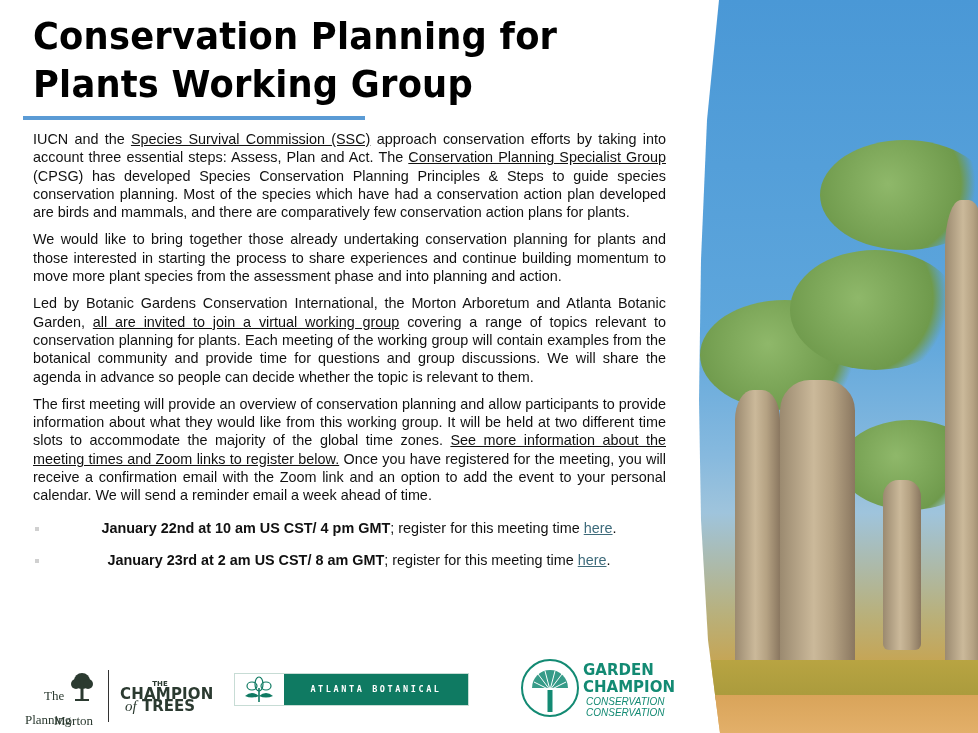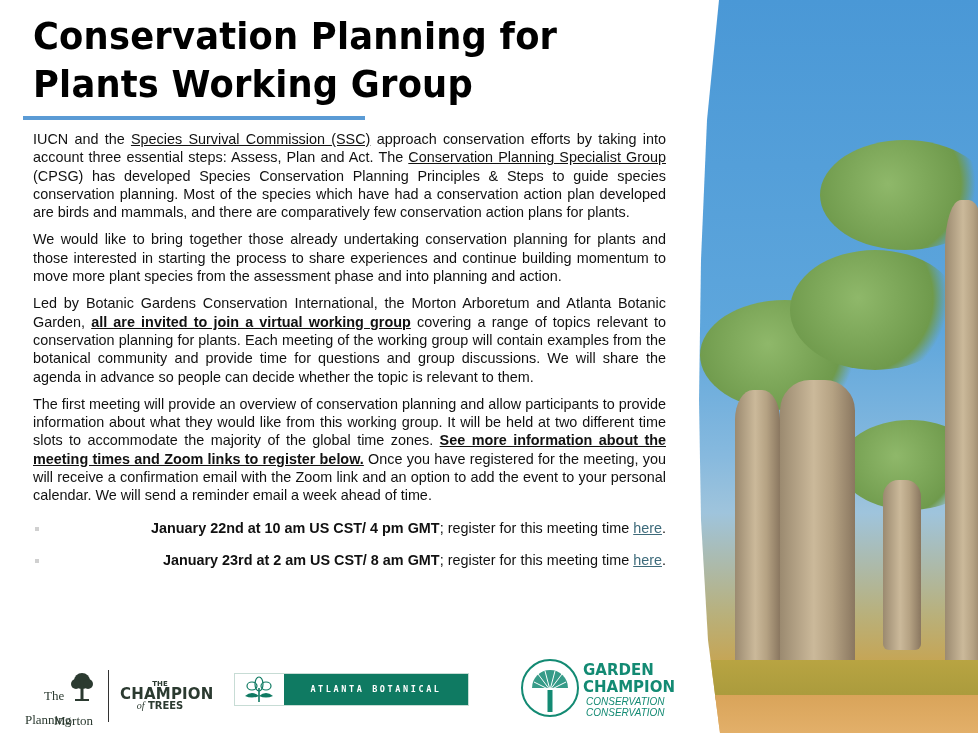--- a/index.html
+++ b/index.html
@@ -9,7 +9,7 @@
     .body { position:absolute; left:33px; top:130px; width:633px; font-size:14.4px; line-height:18.3px; text-align:justify; }
     .body p { margin:0 0 9px 0; }
     .u { text-decoration:underline; }
-    .bu { font-weight:bold; text-decoration:underline; }
+    .bu { font-weight:normal; text-decoration:underline; }
     .bullets { list-style:none; margin:4px 0 0 0; padding:0; }
     .bullets li { position:relative; padding-left:19px; margin-bottom:8px; text-align:right;margin-top:14px; }
     .bullets li::before { content:""; position:absolute; left:2px; top:8px; width:4px; height:4px; background:#d0d0d0; }

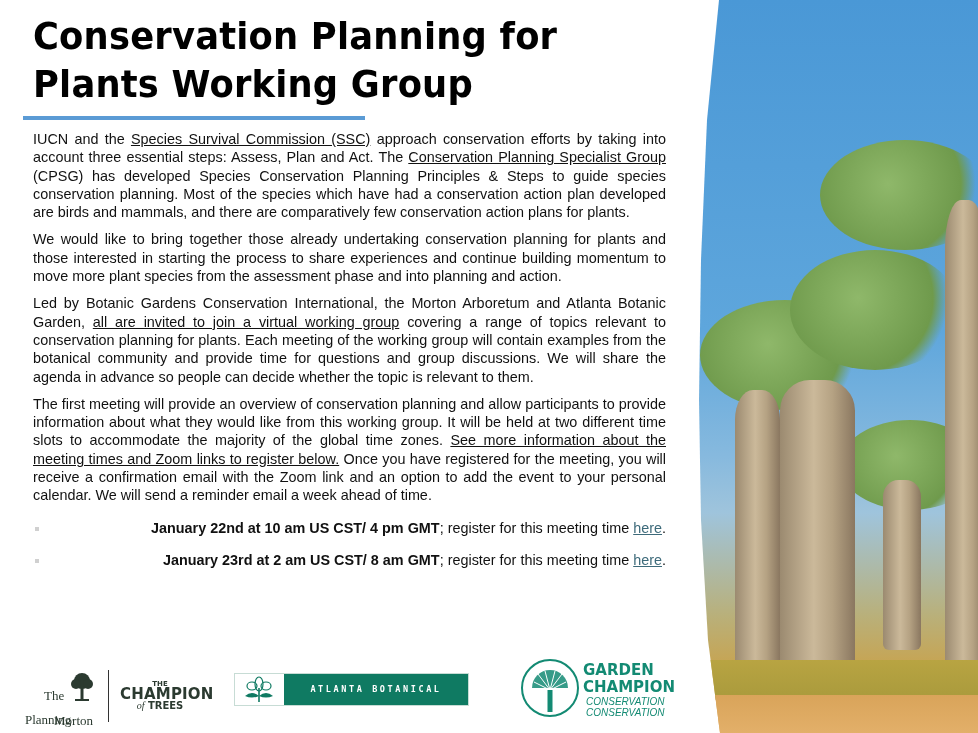--- a/index.html
+++ b/index.html
@@ -11,7 +11,7 @@
     .u { text-decoration:underline; }
     .bu { font-weight:normal; text-decoration:underline; }
     .bullets { list-style:none; margin:4px 0 0 0; padding:0; }
-    .bullets li { position:relative; padding-left:19px; margin-bottom:8px; text-align:right;margin-top:14px; }
+    .bullets li { position:relative; padding-left:19px; margin-bottom:8px; text-align:center;margin-top:14px; }
     .bullets li::before { content:""; position:absolute; left:2px; top:8px; width:4px; height:4px; background:#d0d0d0; }
     .b { font-weight:bold; }
     .lnk { color:#3d6a7a; text-decoration:underline; }

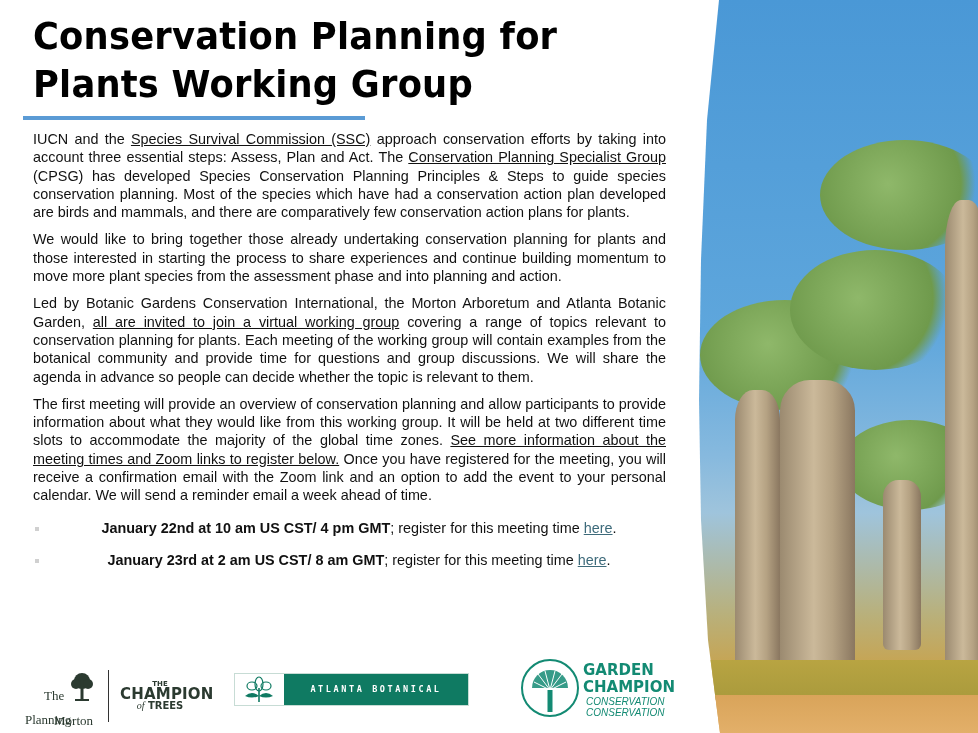--- a/index.html
+++ b/index.html
@@ -30,7 +30,7 @@
     .champ { position:absolute; left:120px; top:30px; width:80px; font-family:"DejaVu Sans", sans-serif; font-weight:bold; color:#2b3a30; text-align:center; }
     .champ .t { font-size:7px; line-height:8px; }
     .champ .c { font-size:15px; line-height:12px; letter-spacing:0.2px; }
-    .champ .o { font-size:10px; line-height:12px; }
+    .champ .o { font-size:15px; line-height:12px; }
     .champ .o i { font-family:"Liberation Serif", serif; font-weight:normal; }
     .abg { position:absolute; left:234px; top:23px; width:233px; height:31px; border:1px solid #c7dcd5; background:#ffffff; }
     .abg .mark { position:absolute; left:0; top:0; width:48px; height:31px; }

